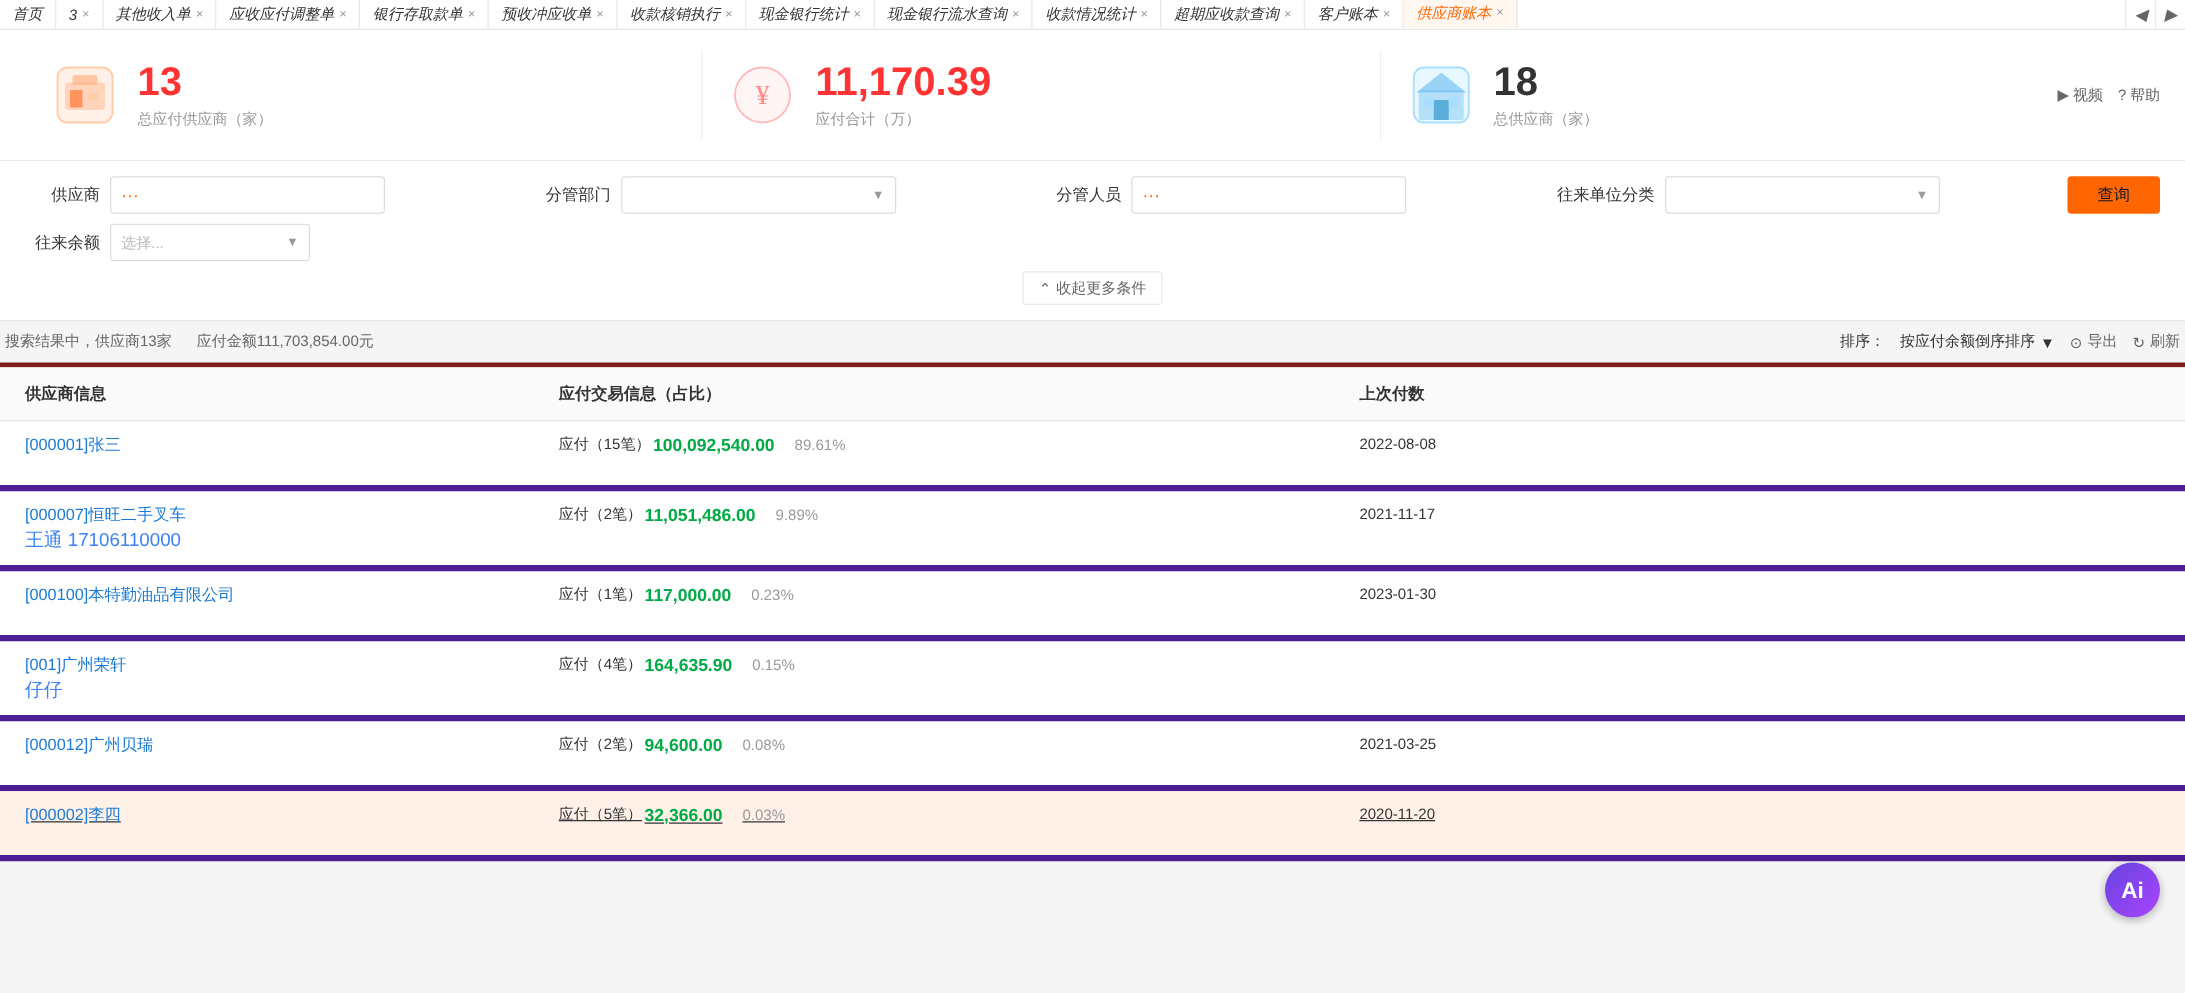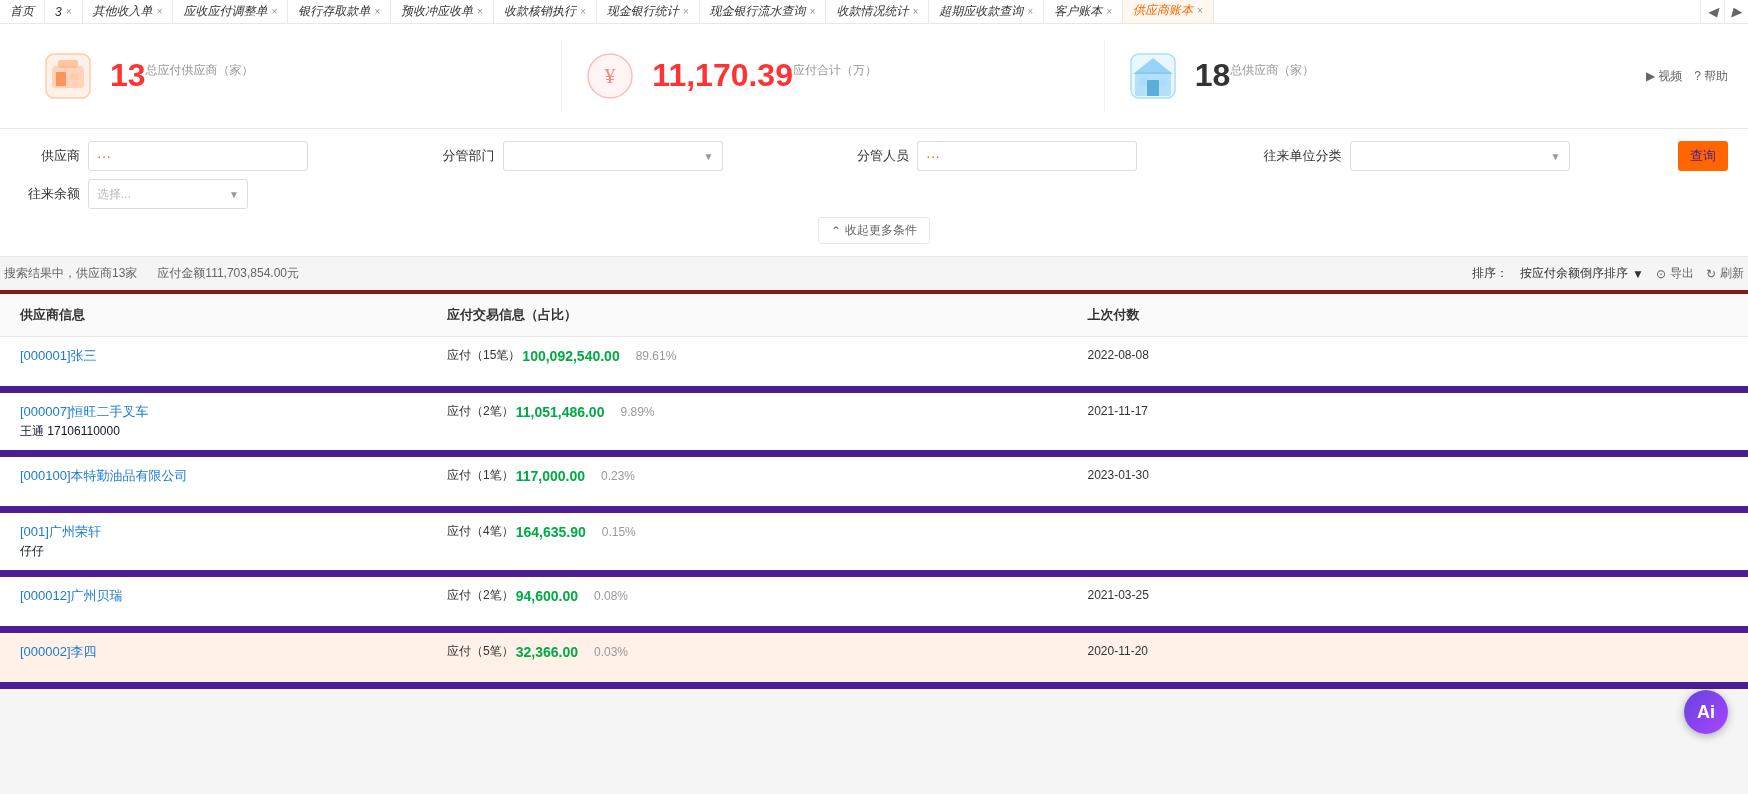--- a/index.html
+++ b/index.html
@@ -19,7 +19,7 @@
     .stat-card + .stat-card { border-left: 1px solid #f0f0f0; }
     .stat-icon { width: 56px; height: 56px; display: flex; align-items: center; justify-content: center; }
     .stat-icon svg { width: 52px; height: 52px; }
-    .stat-info { display: flex; flex-direction: row; }
+    .stat-info { display: flex; flex-direction: column; }
     .stat-number { font-size: 32px; font-weight: bold; color: #ff3333; line-height: 1.1; }
     .stat-label { font-size: 12px; color: #999; margin-top: 4px; }
     .stat-right-links { display: flex; gap: 12px; align-items: center; margin-left: auto; font-size: 12px; color: #666; }

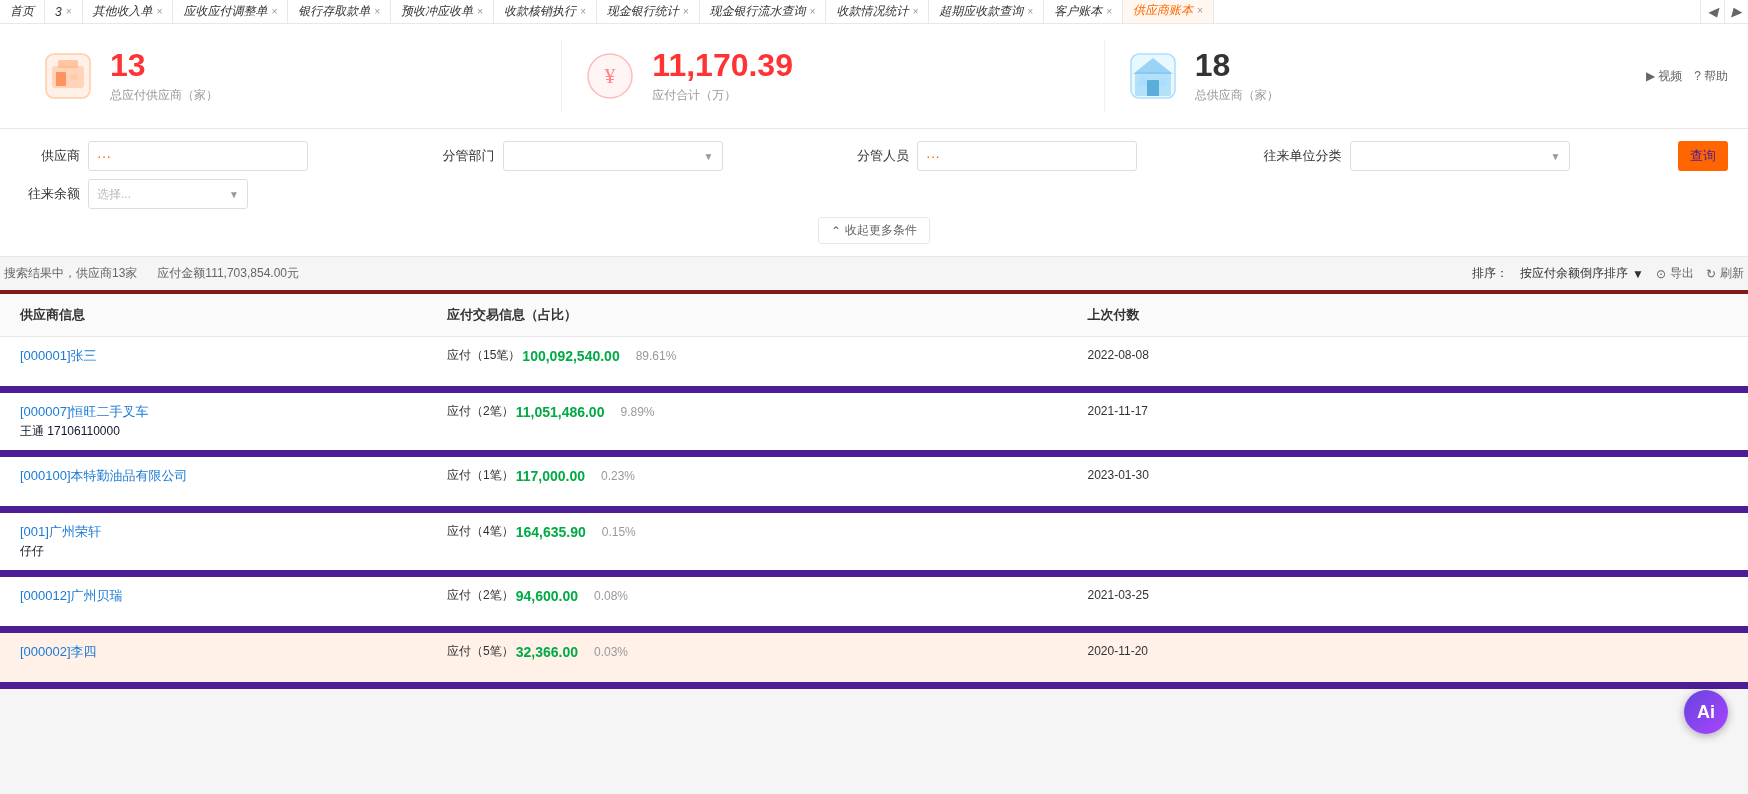--- a/index.html
+++ b/index.html
@@ -33,7 +33,7 @@
     .filter-input { flex: 1; height: 30px; border: 1px solid #ddd; border-radius: 3px; padding: 0 8px; font-size: 12px; color: #333; display: flex; align-items: center; justify-content: space-between; cursor: pointer; background: #fff; }
     .filter-input .dots { color: #ff6600; font-size: 14px; }
     .filter-input .arrow-down { color: #999; font-size: 10px; }
-    .filter-btn { background: #ff6600; color: #4c1d95; border: none; border-radius: 3px; padding: 6px 12px; font-size: 13px; cursor: pointer; white-space: nowrap; }
+    .filter-btn { background: #ff6600; color: #0f172a; border: none; border-radius: 3px; padding: 6px 24px; font-size: 13px; cursor: pointer; white-space: nowrap; }
     .collapse-btn { display: flex; align-items: center; justify-content: center; gap: 4px; font-size: 12px; color: #666; cursor: pointer; padding: 4px 12px; border: 1px solid #e8e8e8; border-radius: 3px; background: #fff; margin: 6px auto 0; width: fit-content; }
     .filter-row2 { display: flex; align-items: center; gap: 20px; margin-bottom: 0; }
 

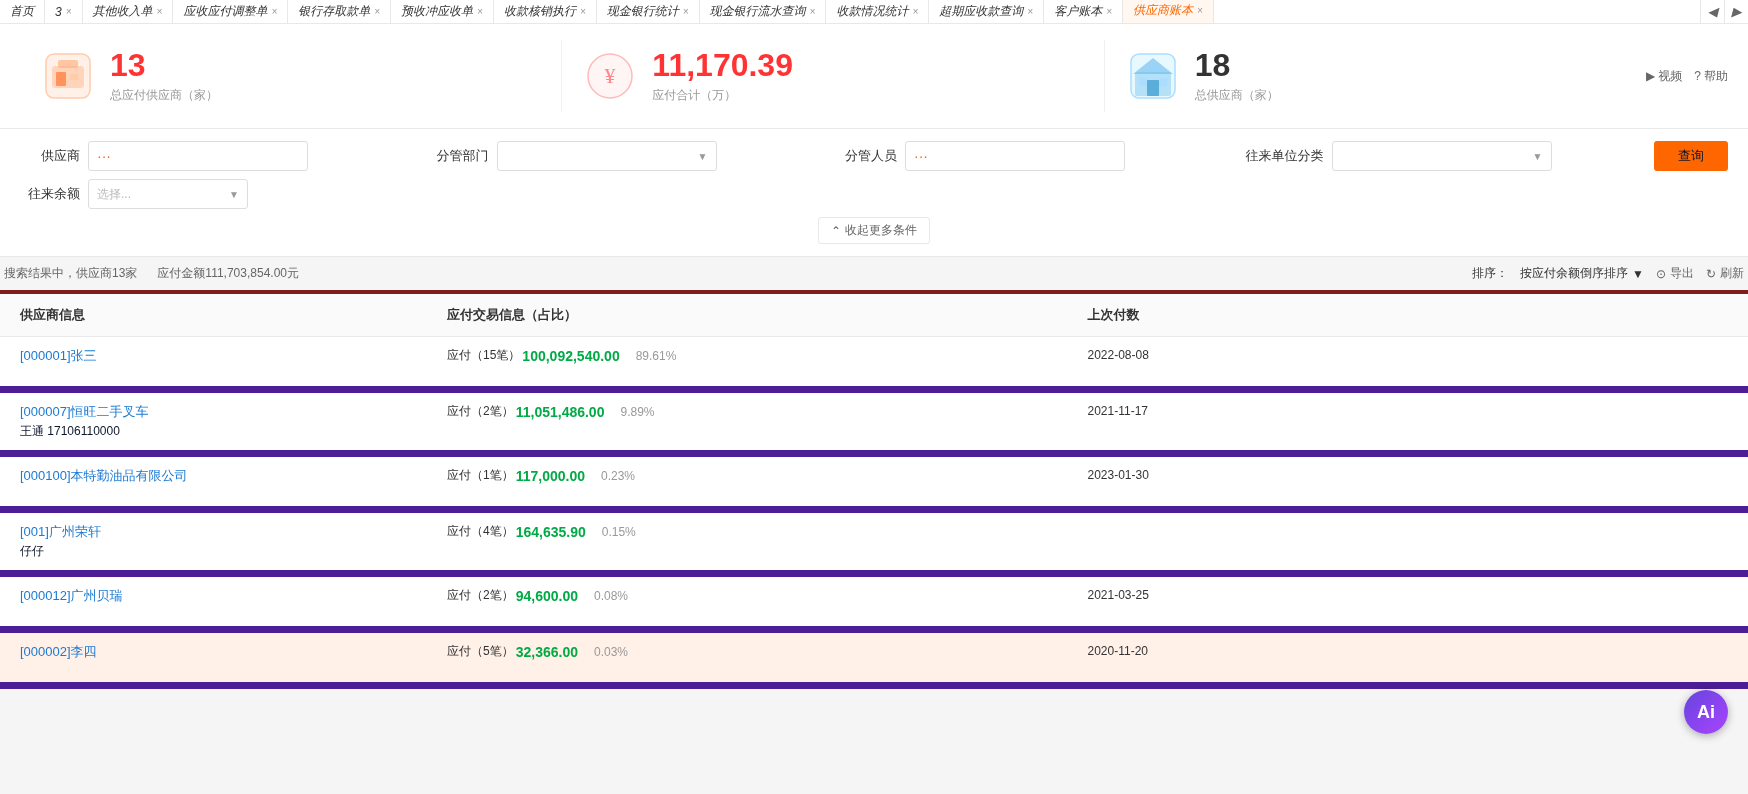--- a/index.html
+++ b/index.html
@@ -53,7 +53,7 @@
     .col-lastpay { flex: 2; min-width: 200px; }
     .col-extra { flex: 1; min-width: 100px; }
 
-    .table-row { display: flex; padding: 10px 20px; border-bottom: 7px solid #4c1d95; align-items: flex-start; min-height: 56px; }
+    .table-row { display: flex; padding: 10px 20px; border-bottom: 5px solid #4c1d95; align-items: flex-start; min-height: 56px; }
     .table-row.highlighted { background: #fff0e8; }
     .supplier-link { color: #1a7ad4; text-decoration: none; font-size: 13px; cursor: pointer; display: inline; }
     .supplier-sub { color: #0f172a; font-size: 12px; margin-top: 2px; }

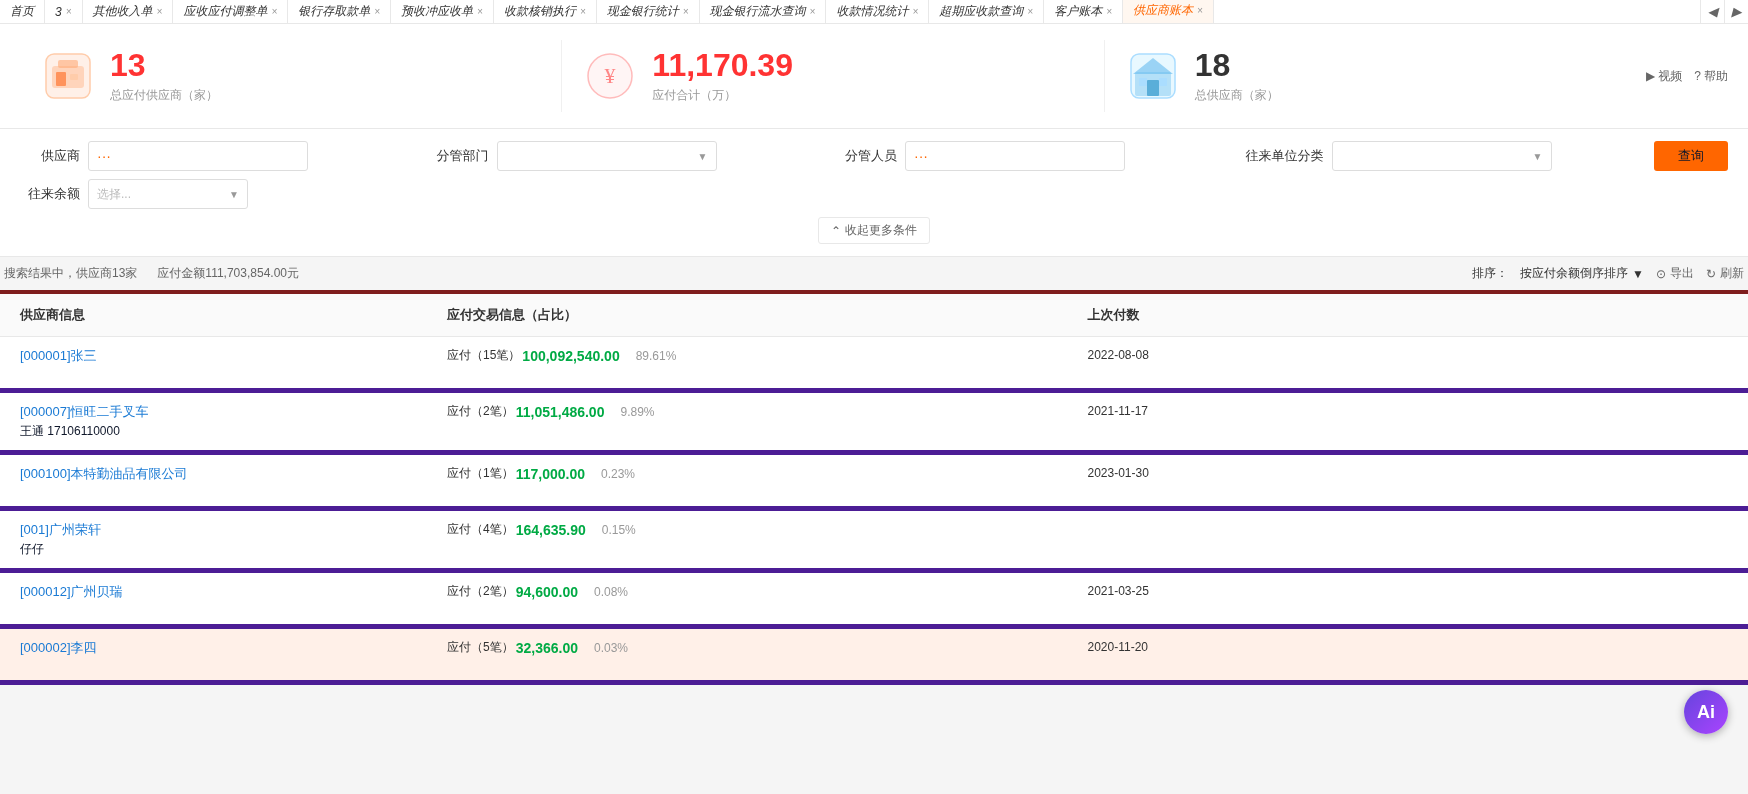--- a/index.html
+++ b/index.html
@@ -56,7 +56,7 @@
     .table-row { display: flex; padding: 10px 20px; border-bottom: 5px solid #4c1d95; align-items: flex-start; min-height: 56px; }
     .table-row.highlighted { background: #fff0e8; }
     .supplier-link { color: #1a7ad4; text-decoration: none; font-size: 13px; cursor: pointer; display: inline; }
-    .supplier-sub { color: #0f172a; font-size: 12px; margin-top: 2px; }
+    .supplier-sub { color: #3b82f6; font-size: 15px; margin-top: 2px; }
     .trans-info { display: flex; flex-direction: row; gap: 2px; }
     .trans-label { font-size: 12px; color: #333; }
     .trans-amount { font-size: 14px; color: #00aa44; font-weight: bold; cursor: pointer; }

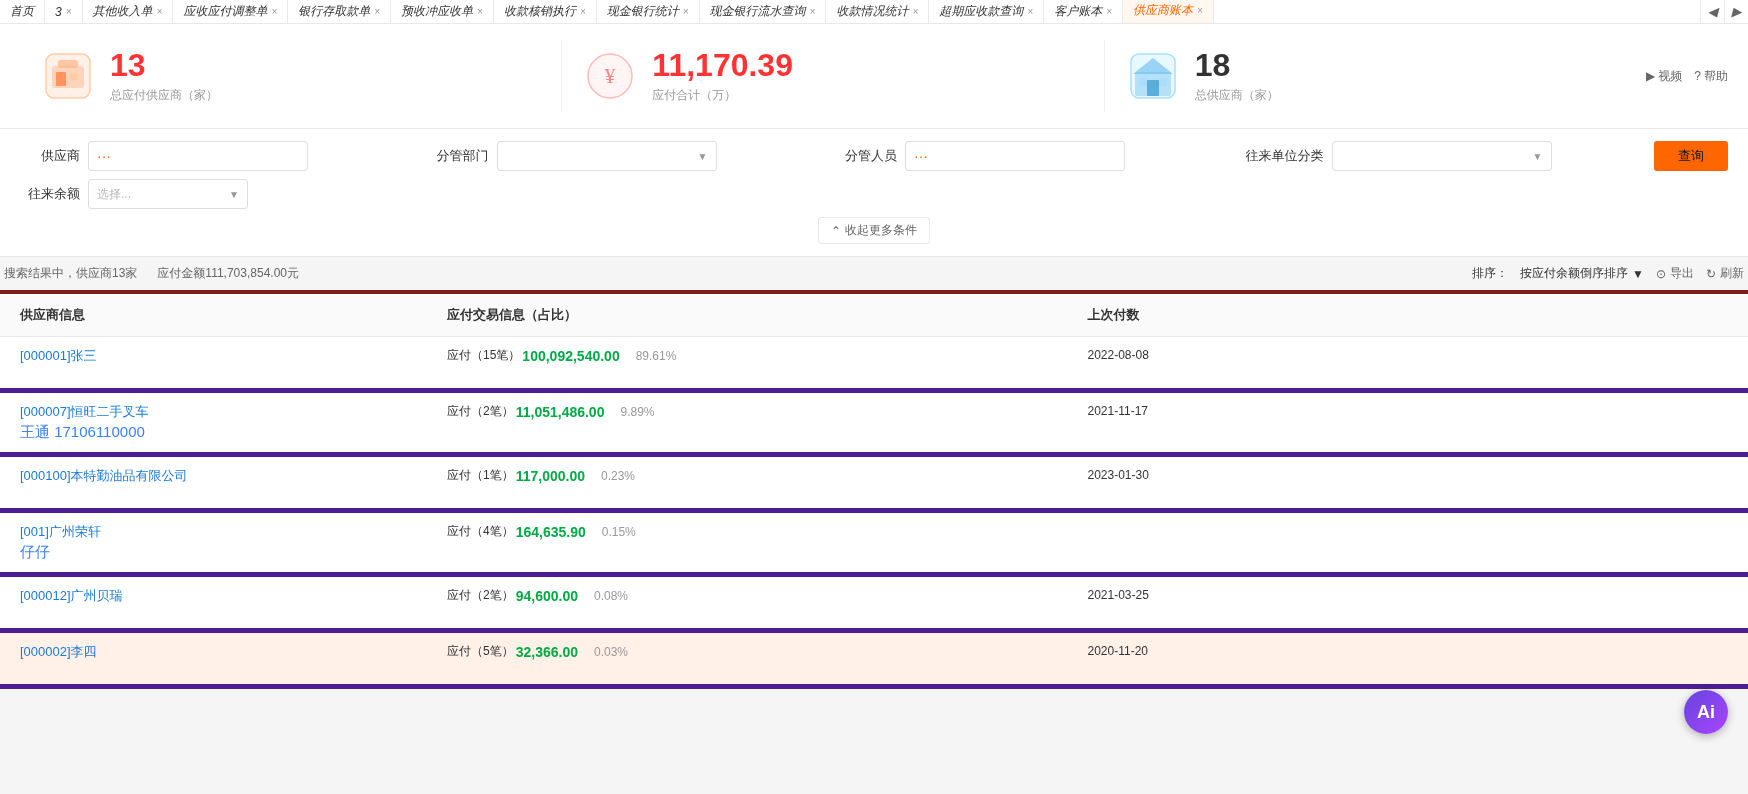--- a/index.html
+++ b/index.html
@@ -54,7 +54,7 @@
     .col-extra { flex: 1; min-width: 100px; }
 
     .table-row { display: flex; padding: 10px 20px; border-bottom: 5px solid #4c1d95; align-items: flex-start; min-height: 56px; }
-    .table-row.highlighted { background: #fff0e8; }
+    .table-row.highlighted { background: #fff0e8; text-decoration: underline; }
     .supplier-link { color: #1a7ad4; text-decoration: none; font-size: 13px; cursor: pointer; display: inline; }
     .supplier-sub { color: #3b82f6; font-size: 15px; margin-top: 2px; }
     .trans-info { display: flex; flex-direction: row; gap: 2px; }

